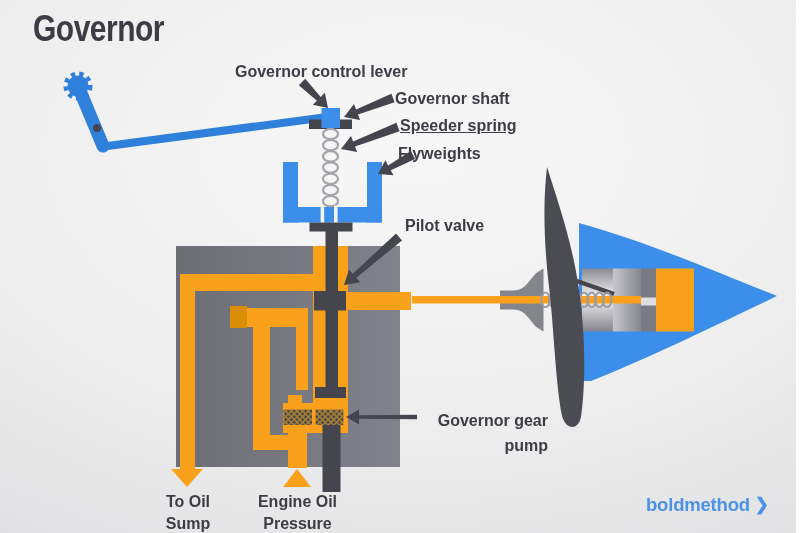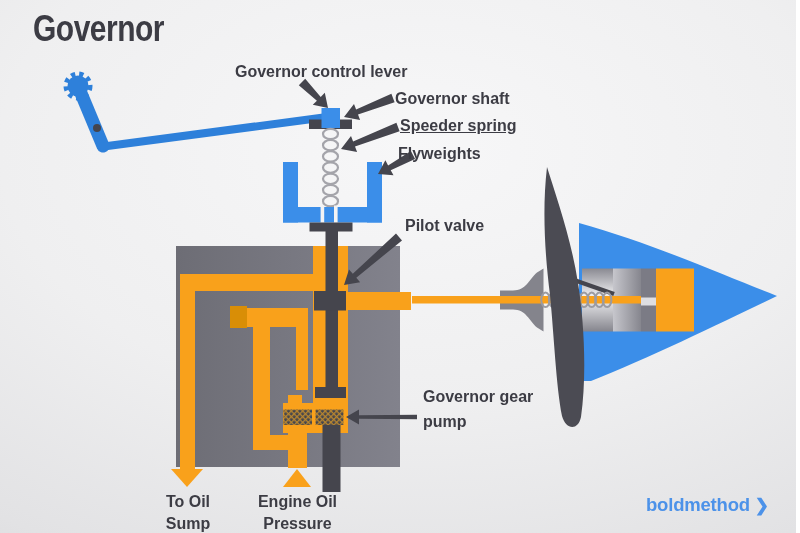--- a/index.html
+++ b/index.html
@@ -31,7 +31,7 @@
     font-weight:700;font-size:30px;line-height:30px;letter-spacing:-0.5px;
     transform:scaleY(1.22);transform-origin:top left;
   }
-  .gearpump{left:423px;top:384px;width:125px;line-height:25px;}
+  .gearpump{left:423px;top:408px;width:125px;line-height:25px;text-align:right;}
   .flowlbl{line-height:22px;text-align:center;}
   .logo{
     position:absolute;left:646px;top:494px;color:var(--logo-blue);

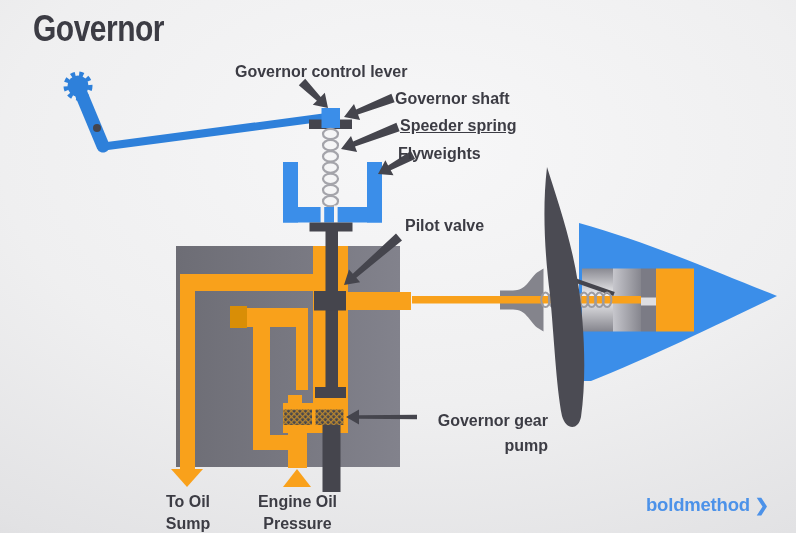--- a/index.html
+++ b/index.html
@@ -35,7 +35,7 @@
   .flowlbl{line-height:22px;text-align:center;}
   .logo{
     position:absolute;left:646px;top:494px;color:var(--logo-blue);
-    font-weight:700;font-size:18.5px;letter-spacing:-0.2px;display:flex;align-items:center;
+    font-weight:700;font-size:18.5px;letter-spacing:-0.2px;display:flex;
   }
   .logo .chev{margin-left:5px;font-size:17px;}
 </style>

